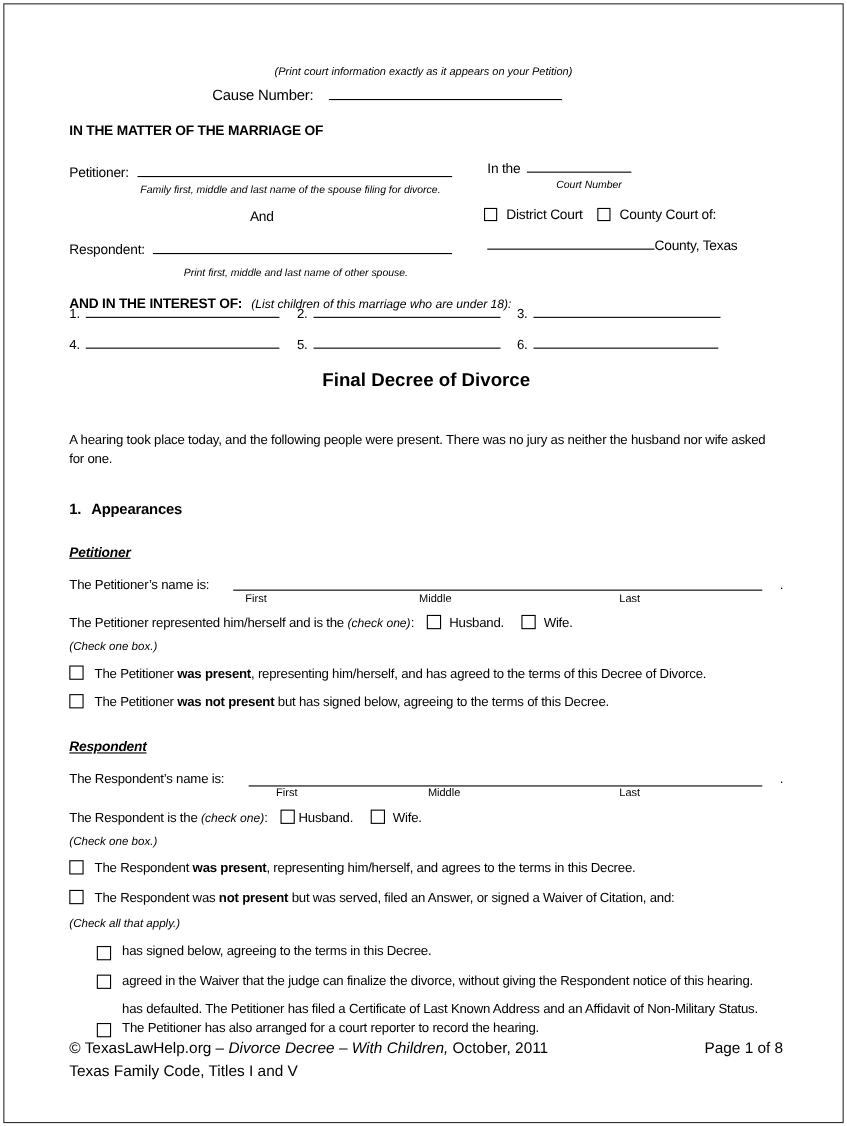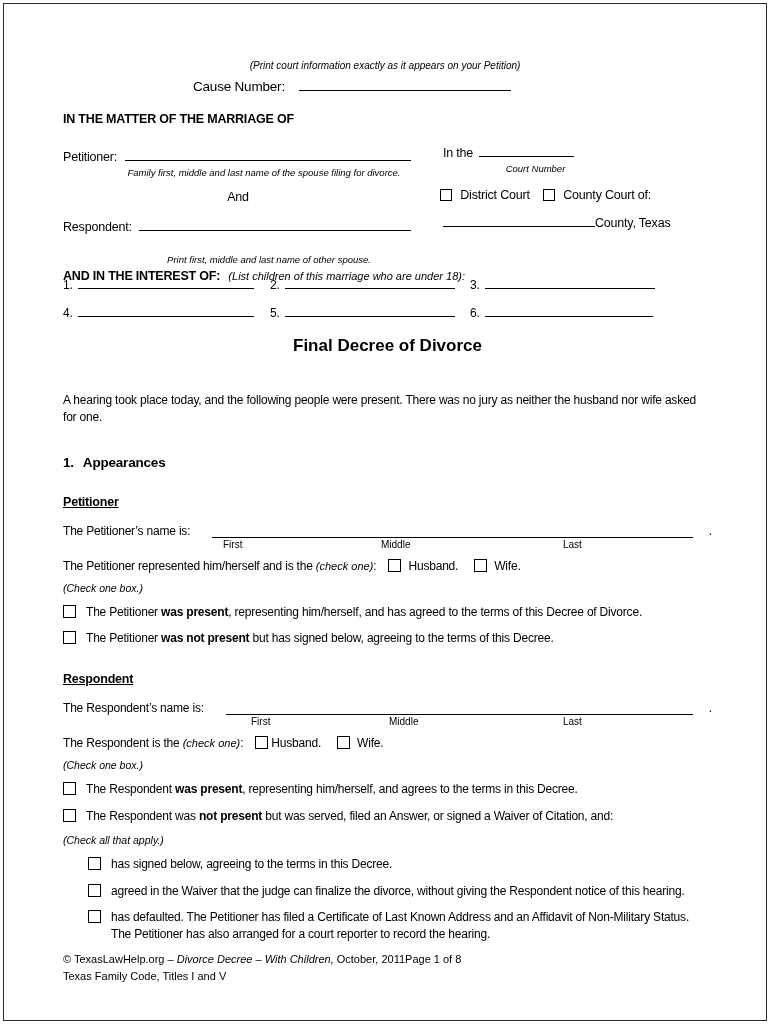--- a/index.html
+++ b/index.html
@@ -30,7 +30,7 @@
   .courts .cb { width:12px; height:12px; }
   .row-resp { top:218px; left:63px; font-size:12.5px; }
   .row-county { top:214px; left:443px; font-size:12.5px; }
-  .hint-resp { top:254px; left:130px; width:278px; text-align:center; }
+  .hint-resp { top:243px; left:130px; width:278px; text-align:center; }
   .interest { top:254px; left:63px;margin-top:15px; }
   .interest .lead { font-weight:700; font-size:12.5px; }
   .child-num { margin-right:5px; }

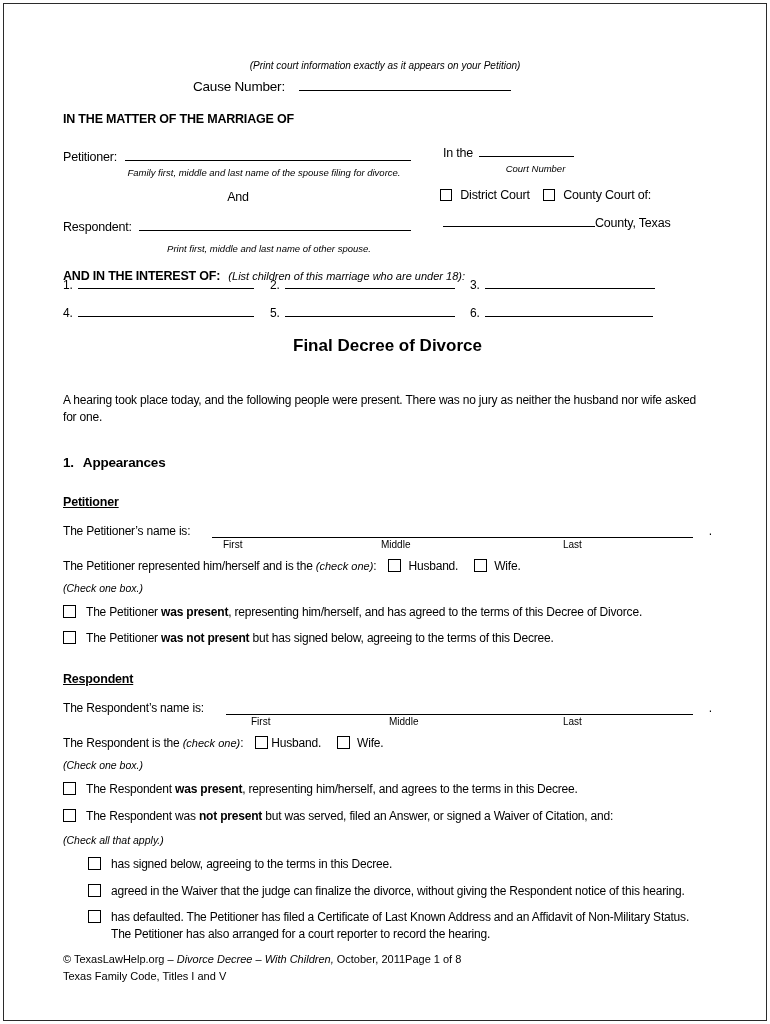--- a/index.html
+++ b/index.html
@@ -41,7 +41,7 @@
   .intro { margin-top:36px; line-height:1.4; white-space:normal; }
   .h2 { margin-top:29px; font-size:13.5px; font-weight:700; }
   .h2 .num { margin-right:9px; }
-  .h3 { margin-top:25px; font-size:12.5px; font-weight:700; text-decoration:underline; }
+  .h3 { margin-top:25px; font-size:12.5px; font-weight:700; font-style:italic; text-decoration:underline; }
   .name-row { display:flex; align-items:flex-end; margin-top:15px;gap:16px; }
   .name-row .blank { flex:1 1 auto; margin-left:6px; }
   .hints { position:relative; height:14px; font-size:10px; letter-spacing:0; }

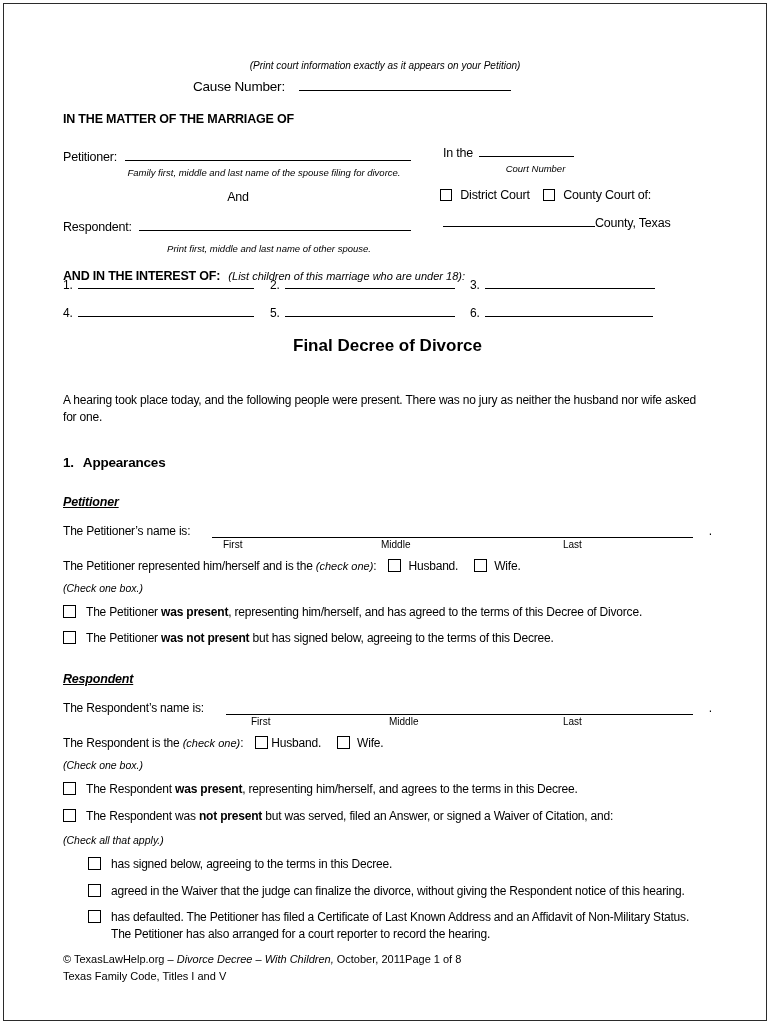--- a/index.html
+++ b/index.html
@@ -42,7 +42,7 @@
   .h2 { margin-top:29px; font-size:13.5px; font-weight:700; }
   .h2 .num { margin-right:9px; }
   .h3 { margin-top:25px; font-size:12.5px; font-weight:700; font-style:italic; text-decoration:underline; }
-  .name-row { display:flex; align-items:flex-end; margin-top:15px;gap:16px; }
+  .name-row { display:flex; align-items:center; margin-top:15px;gap:16px; }
   .name-row .blank { flex:1 1 auto; margin-left:6px; }
   .hints { position:relative; height:14px; font-size:10px; letter-spacing:0; }
   .hints span { position:absolute; top:1px; }

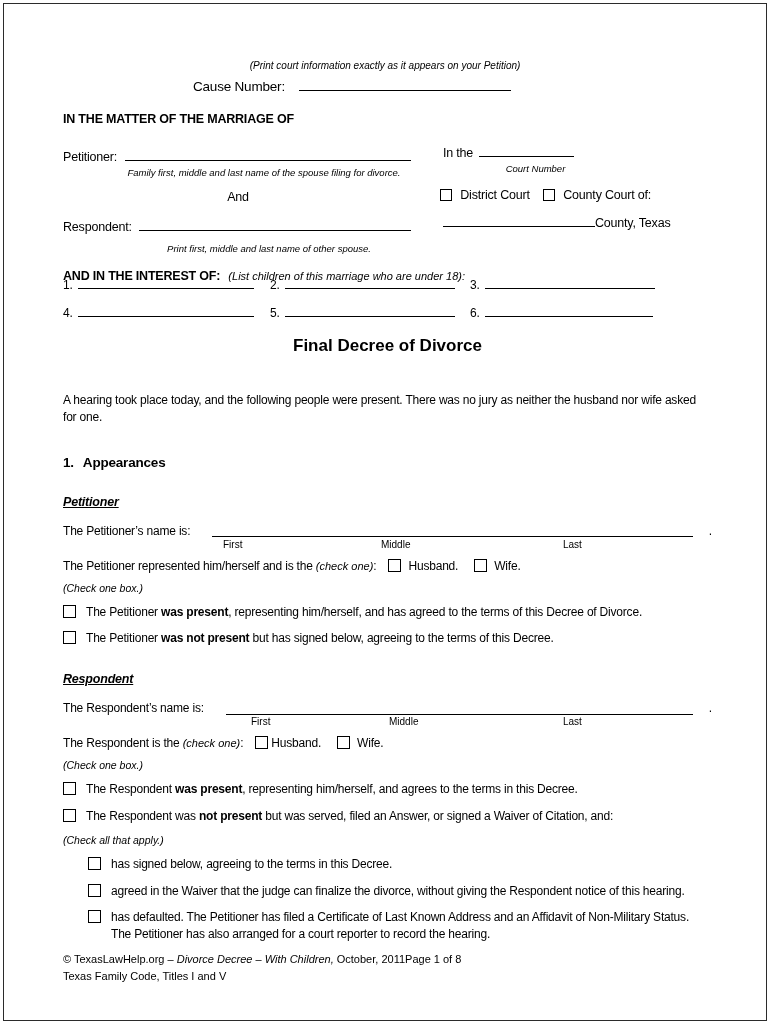--- a/index.html
+++ b/index.html
@@ -56,7 +56,7 @@
   .opt { display:flex; margin-top:10px; }
   .opt .cb { flex:0 0 13px; margin-right:10px; margin-top:1px; }
   .opt-text { line-height:1.4; white-space:normal; }
-  .sub { margin-left:25px; }
+  .sub { margin-left:25px;align-items:flex-end; }
 
   
   .footer { position:absolute; left:63px; right:58px; bottom:40px; display:flex; align-items:flex-start; font-size:11px; line-height:1.5; letter-spacing:0; }

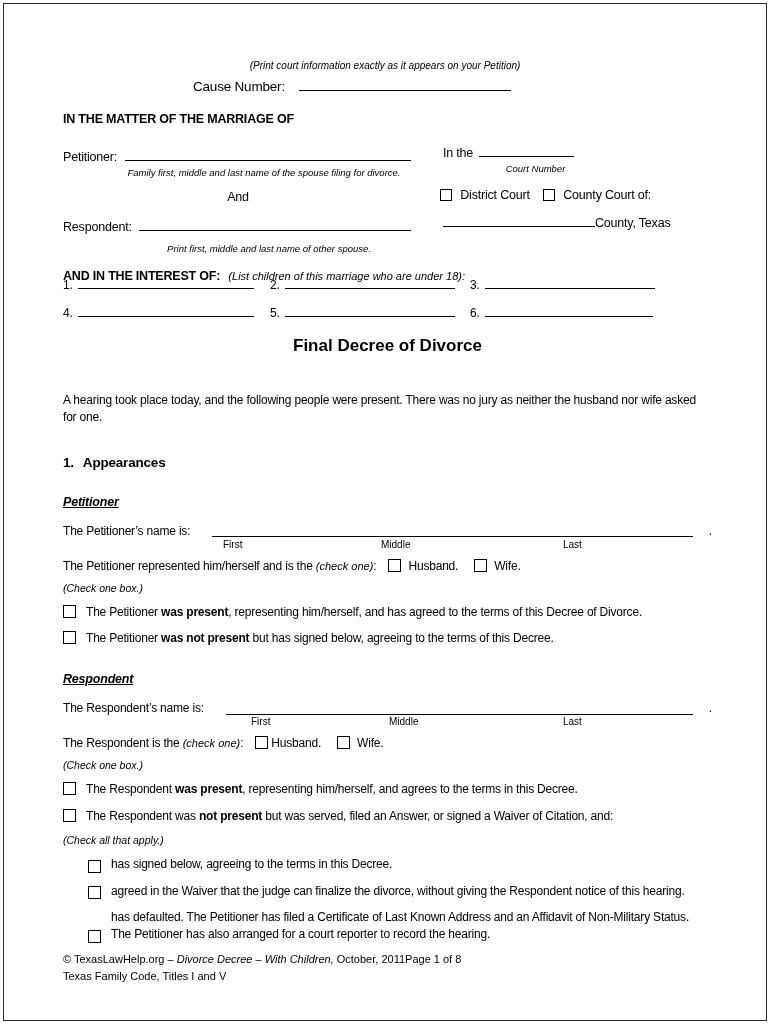--- a/index.html
+++ b/index.html
@@ -59,7 +59,7 @@
   .sub { margin-left:25px;align-items:flex-end; }
 
   
-  .footer { position:absolute; left:63px; right:58px; bottom:40px; display:flex; align-items:flex-start; font-size:11px; line-height:1.5; letter-spacing:0; }
+  .footer { position:absolute; left:63px; right:58px; bottom:40px; display:flex; justify-content:space-between; align-items:flex-start; font-size:14px; line-height:1.5; letter-spacing:0; }
 </style>
 </head>
 <body>

